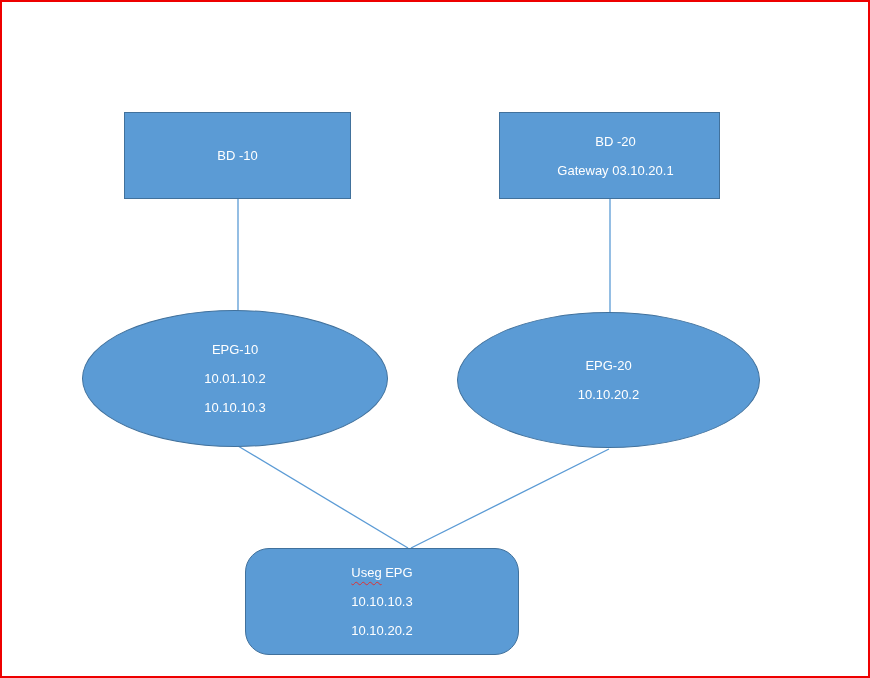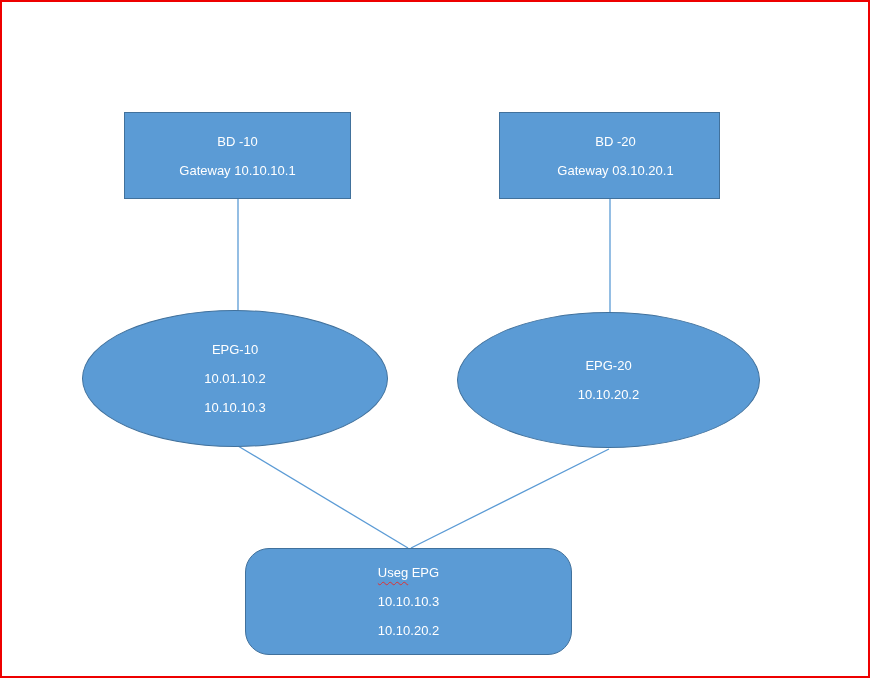--- a/index.html
+++ b/index.html
@@ -74,7 +74,6 @@
 
   <div class="node node-bd10">
     <div>BD -10</div>
-    <div>Gateway 10.10.10.1</div>
   </div>
 
   <div class="node node-bd20">

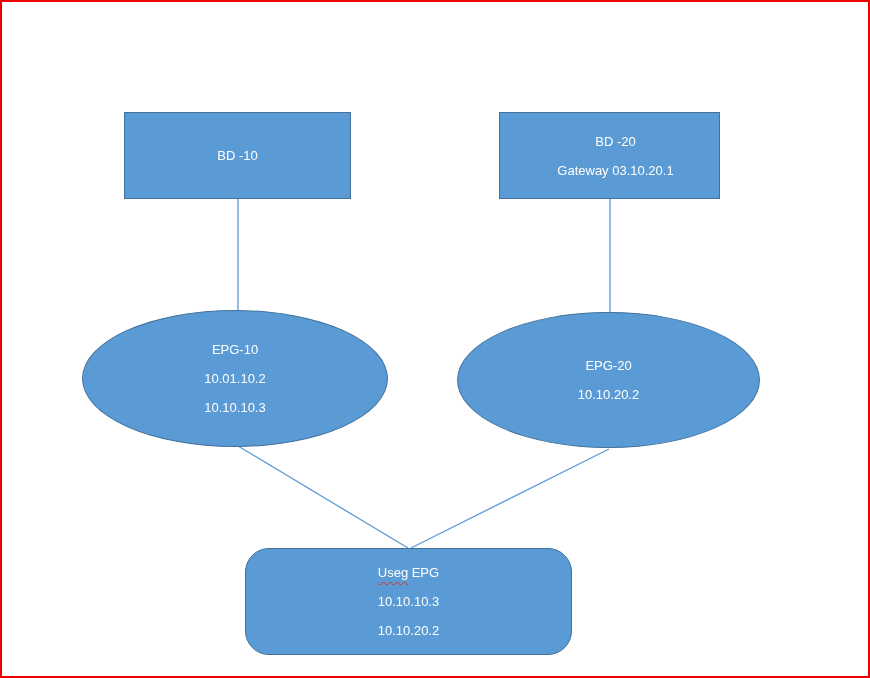--- a/index.html
+++ b/index.html
@@ -50,7 +50,7 @@
   .node-bd20 { left: 497px; top: 110px; width: 221px; height: 87px; padding-left: 12px; }
   .node-epg10 { left: 80px; top: 308px; width: 306px; height: 137px; border-radius: 50%; text-align: center; }
   .node-epg20 { left: 455px; top: 310px; width: 303px; height: 136px; border-radius: 50%; text-align: right; }
-  .node-useg { left: 243px; top: 546px; width: 327px; height: 107px; border-radius: 24px; text-align: center; }
+  .node-useg { left: 243px; top: 546px; width: 274px; height: 107px; border-radius: 24px; text-align: center; }
   .misspelled {
     text-decoration: underline;
     text-decoration-style: wavy;

